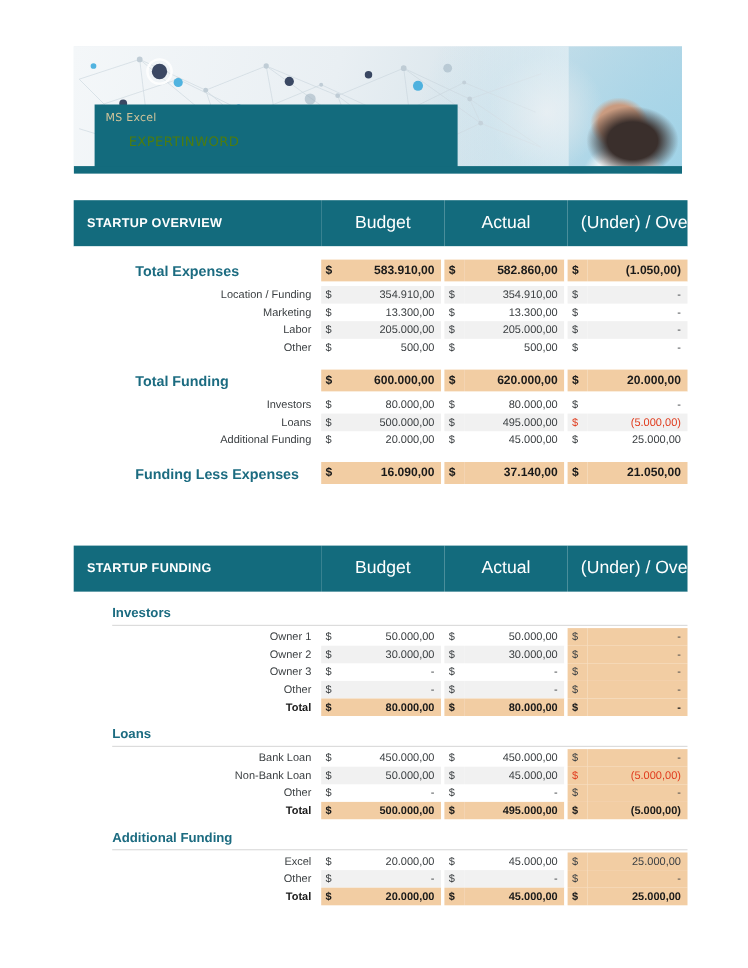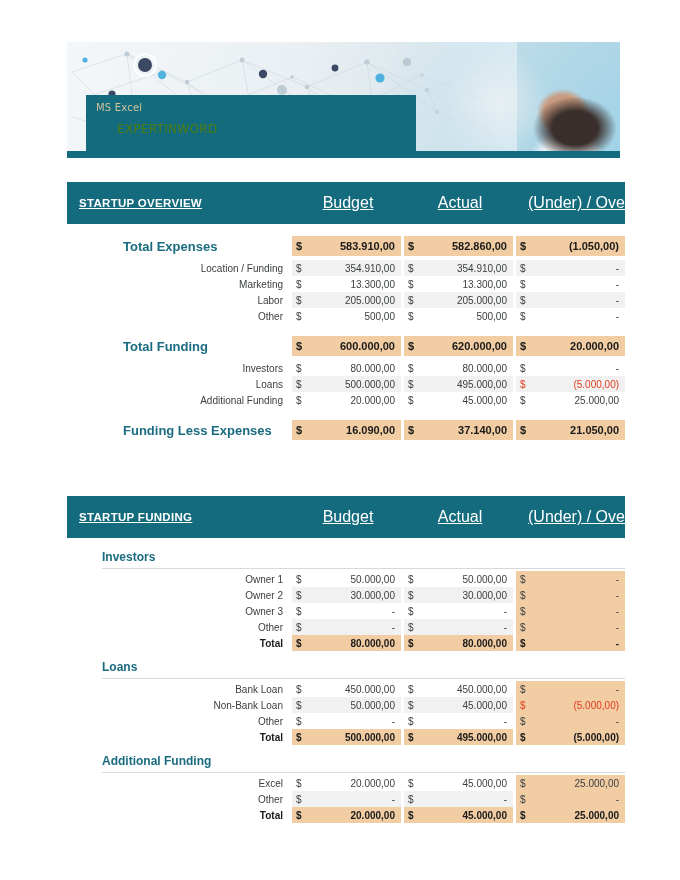--- a/index.html
+++ b/index.html
@@ -111,7 +111,6 @@
     height: 24px;
     padding: 12px;
     vertical-align: middle;
-    text-decoration: underline;
   }
   .hdr .hdr-title {
     padding-left: 12px;

